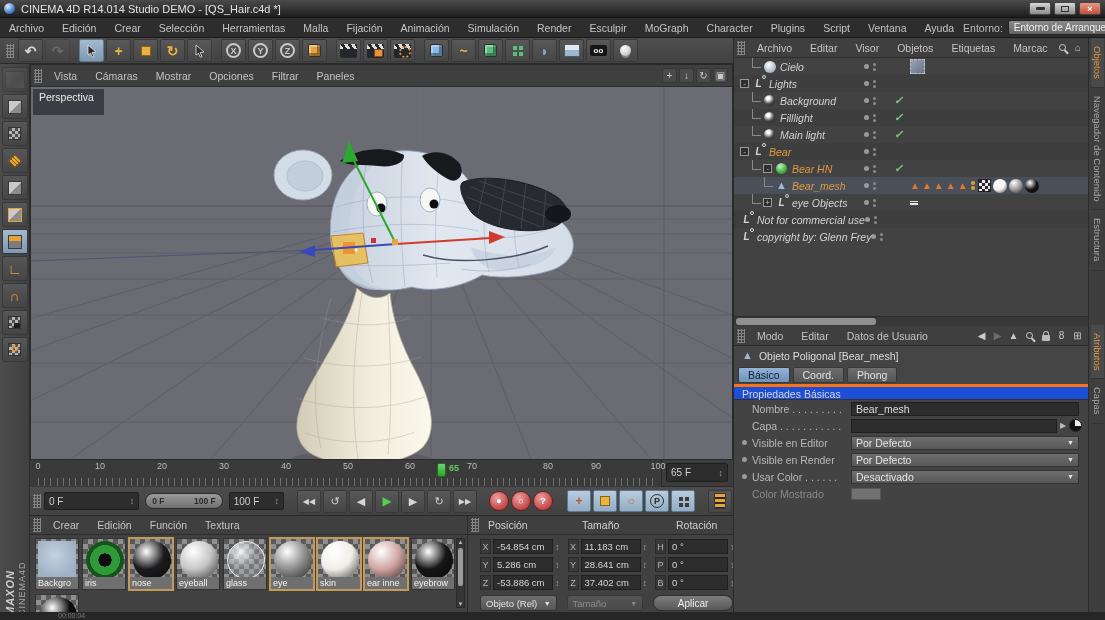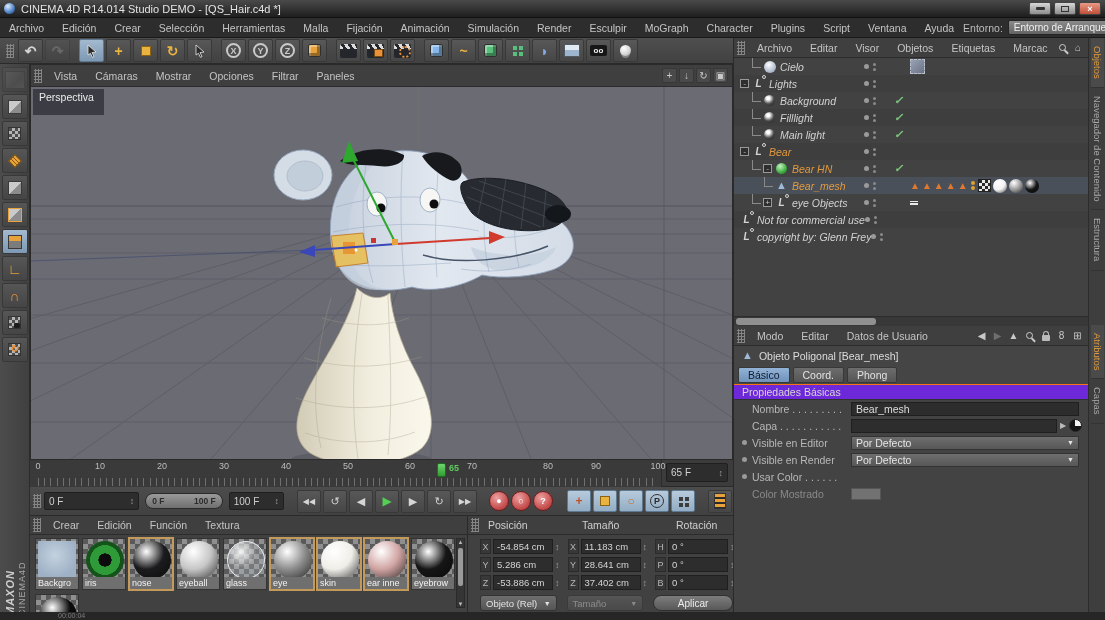--- a/index.html
+++ b/index.html
@@ -173,7 +173,7 @@
   #amtabs{height:19px;display:flex;align-items:center;padding-left:4px;background:#454545;}
   .atab{padding:1px 9px;font-size:10.5px;color:#e2e2e2;background:linear-gradient(#6d6d6d,#555);border:1px solid #383838;border-radius:2px;margin-right:3px;}
   .atab.active{background:linear-gradient(#93b2d6,#6f93bb);color:#0e1c2e;}
-  #amsection{height:16px;background:#6d28d9;border-top:1px solid #f97316;border-bottom:1px solid #313131;color:#d5d5d5;padding:1px 8px;}
+  #amsection{height:16px;background:#1d4ed8;border-top:3px solid #f97316;border-bottom:1px solid #313131;color:#d5d5d5;padding:1px 8px;}
   .arow{height:17px;display:flex;align-items:center;padding-left:8px;}
   .adot{width:10px;flex:none;}
   .adot i{display:block;width:5px;height:5px;border-radius:50%;background:#9a9a9a;}

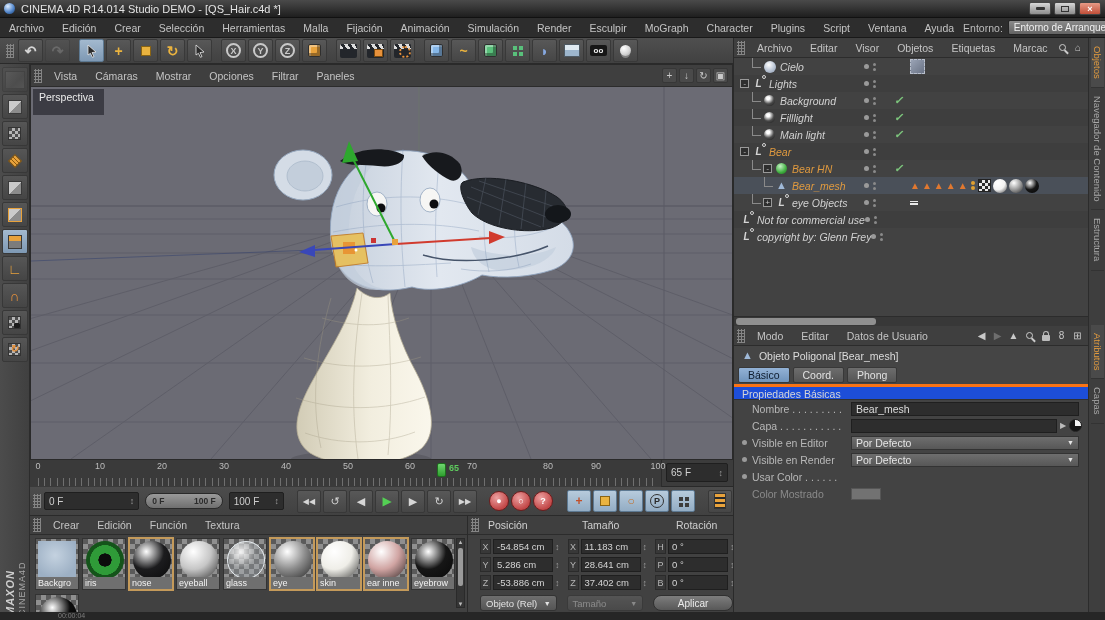--- a/index.html
+++ b/index.html
@@ -1007,6 +1007,10 @@
             <i></i>
           </span>
           <span class="alabel">Usar Color . . . . . .</span>
+          <span class="addown">
+            <span>Desactivado</span>
+            <span class="caret">▼</span>
+          </span>
         </div>
         <div class="arow">
           <span class="adot"></span>

